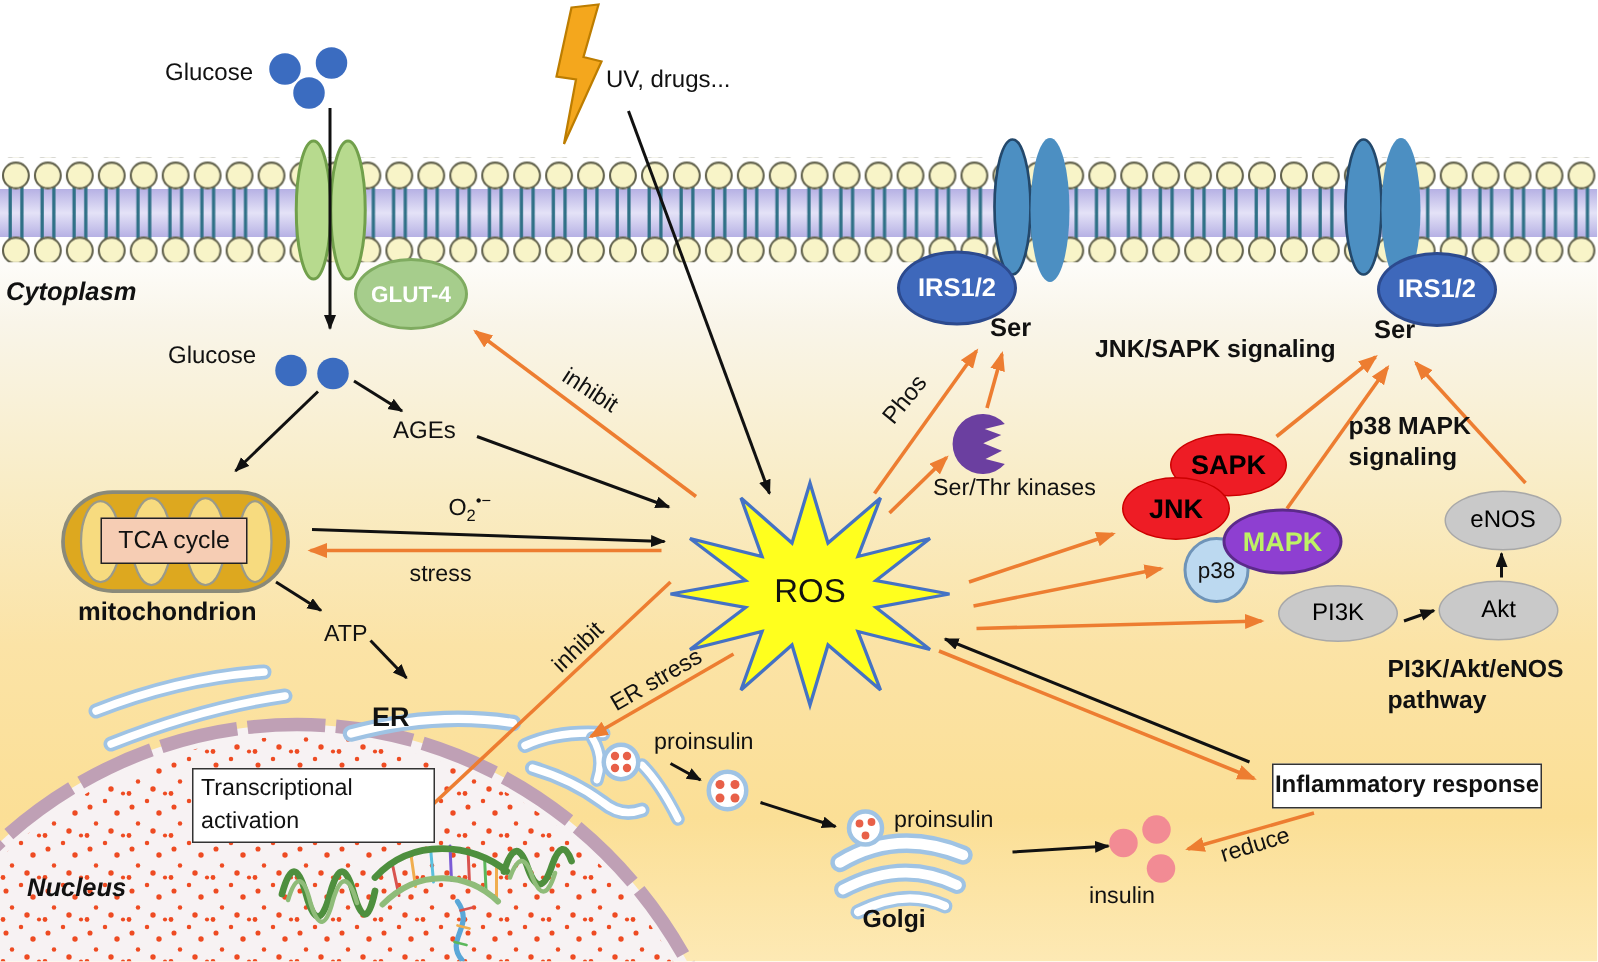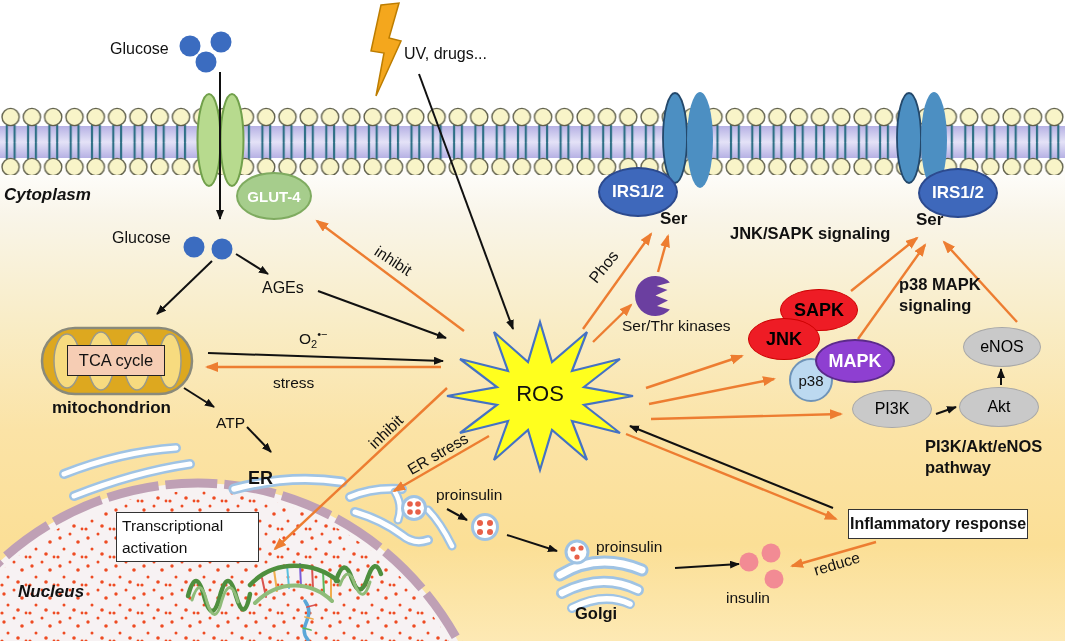--- a/index.html
+++ b/index.html
@@ -20,7 +20,7 @@
   .node.blue{background:#3e68bb;border:2px solid #2c4a8e;color:#fff;font-size:17px;}
   .node.green{background:#a6cd8c;border:2px solid #7fab60;color:#fff;font-size:15px;}
   .node.red{background:#ee1c25;border:1px solid #c00;color:#000000;font-size:18px;}
-  .node.purple{background:#8e3fd1;border:2px solid #5b2a8a;color:#ffffff;font-size:18px;}
+  .node.purple{background:#8e3fd1;border:2px solid #5b2a8a;color:#bef264;font-size:18px;}
   .node.lblue{background:#bcd9f0;border:2px solid #6f94b8;color:#111;font-size:15px;font-weight:normal;}
   .node.gray{background:#c9c9c9;border:1px solid #a8a8a8;color:#000000;font-size:16px;font-weight:normal;}
   .wbox{position:absolute;z-index:3;background:#fff;border:1.6px solid #333;box-sizing:border-box;}

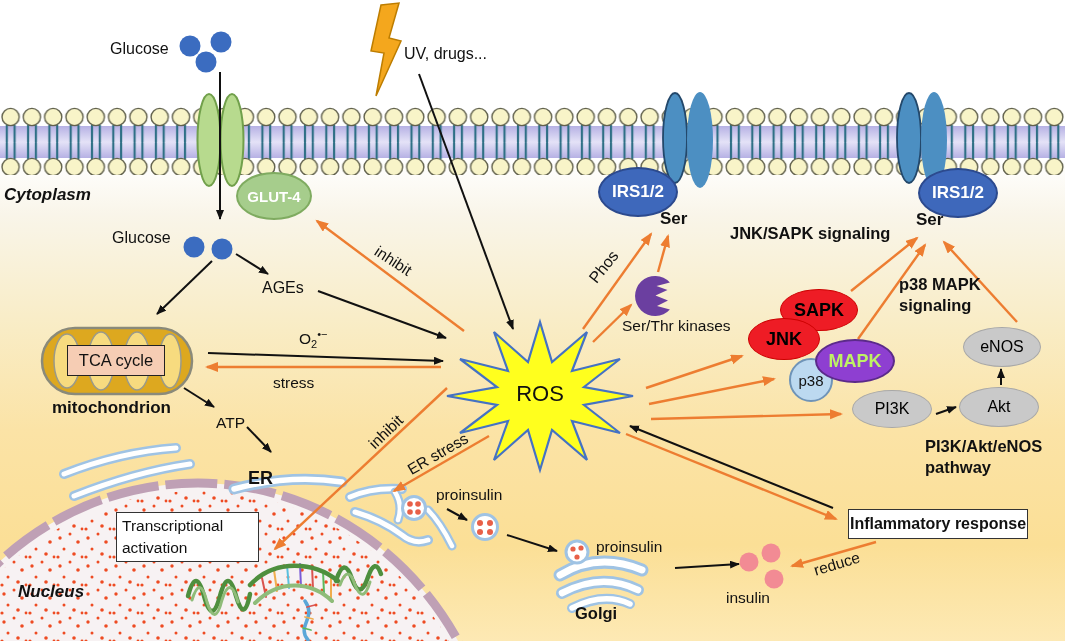--- a/index.html
+++ b/index.html
@@ -254,7 +254,7 @@
 <div class="wbox" id="tca-box" style="left:67px;top:345px;width:98px;height:31px">
       <span>TCA cycle</span>
     </div>
-<div class="wbox" id="transcription-box" style="left:116px;top:512px;width:143px;height:50px">
+<div class="wbox" id="transcription-box" style="left:128px;top:512px;width:162px;height:50px">
   <div>Transcriptional</div>
   <div>activation</div>
 </div>

